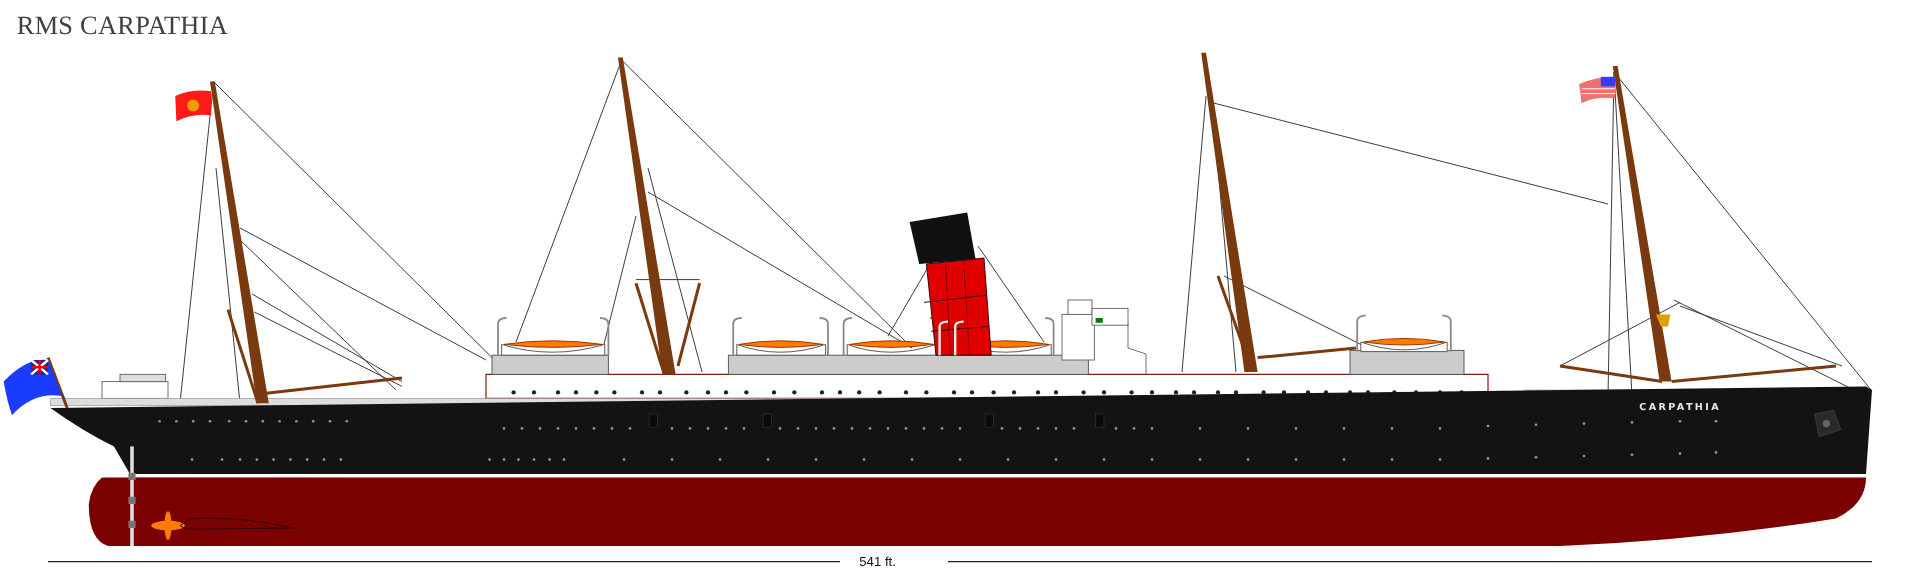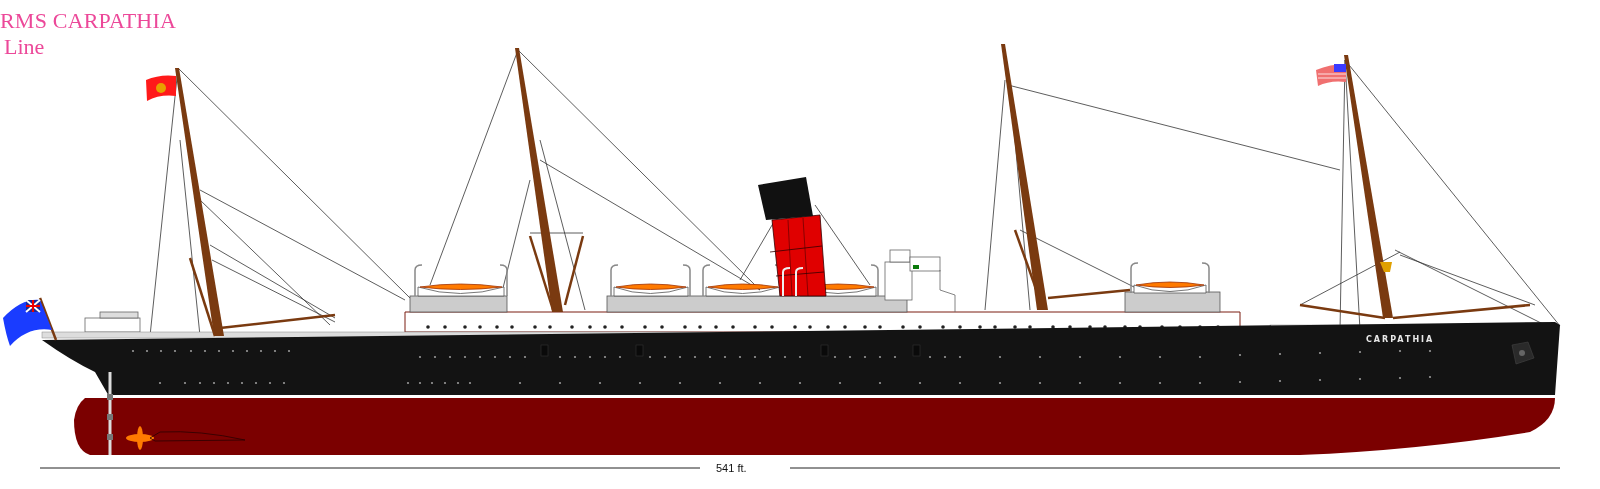--- a/index.html
+++ b/index.html
@@ -4,7 +4,7 @@
 <style>
   html, body { margin: 0; padding: 0; background: #ffffff; }
   body { width: 1600px; height: 489px; overflow: hidden; position: relative; }
-  .title-block { position: absolute; left: 0; top: 8px; font-family: "Liberation Serif", serif; color: #ec4899; }
+  .title-block { position: absolute; left: 14px; top: 8px; font-family: "Liberation Serif", serif; color: #404040; }
   .title-block .t1 { font-size: 22px; line-height: 26px; letter-spacing: 0.2px; }
   .title-block .t2 { font-size: 22px; line-height: 26px; margin-left: 4px; }
   svg.ship { position: absolute; left: 0; top: 0; }

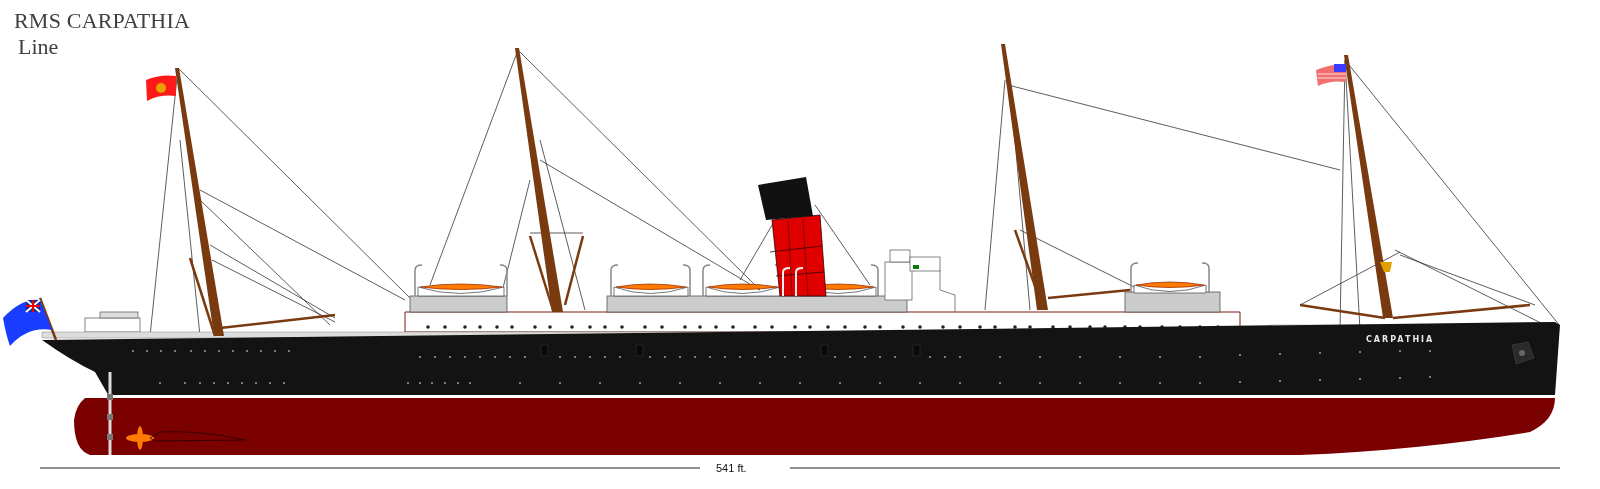--- a/index.html
+++ b/index.html
@@ -16,7 +16,6 @@
 
 <div class="title-block">
   <div class="t1">RMS CARPATHIA</div>
-  <div class="t2">Line</div>
 </div>
 
 <svg class="ship" width="1600" height="489" viewBox="0 0 1600 489" xmlns="http://www.w3.org/2000/svg">

